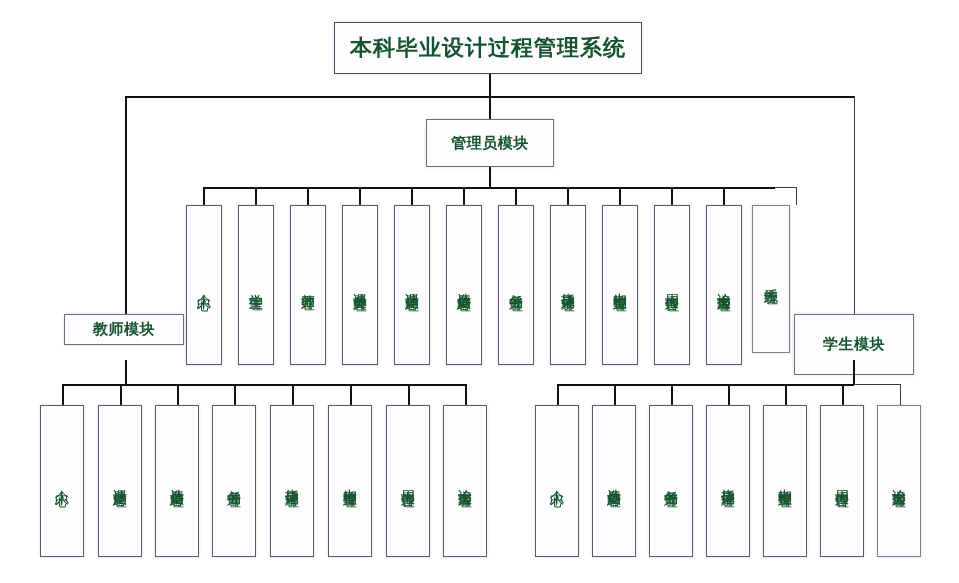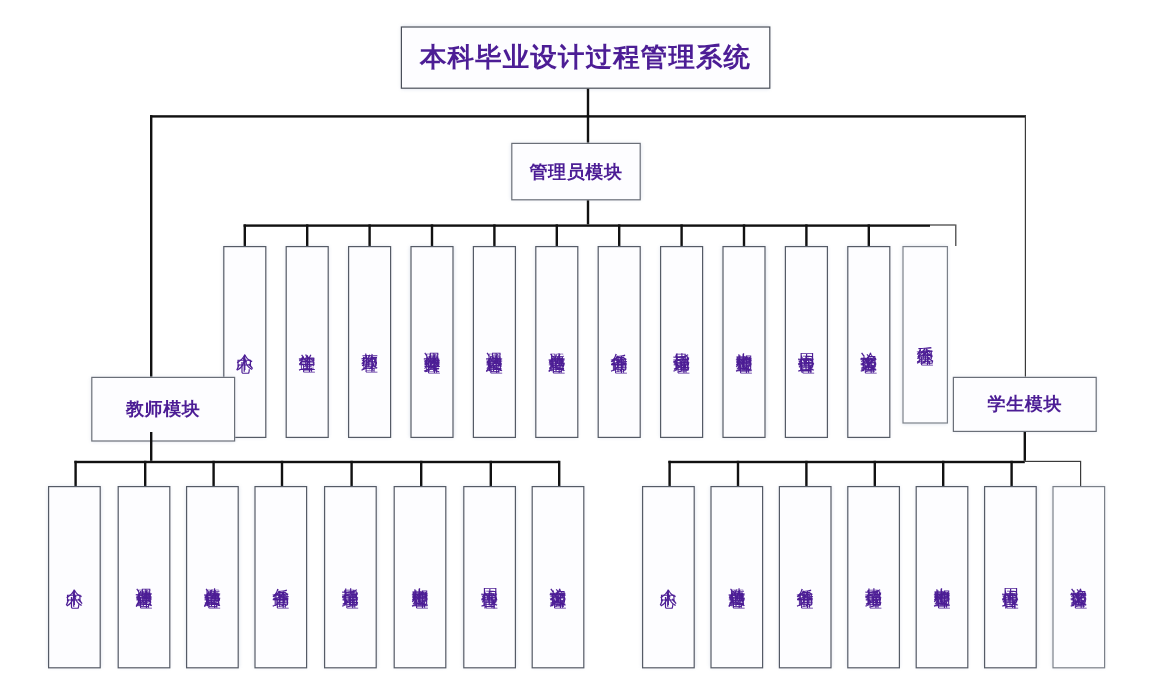--- a/index.html
+++ b/index.html
@@ -23,7 +23,7 @@
     box-sizing: border-box;
     background: #fdfdff;
     border: 1px solid #555b66;
-    color: #4c1d95;
+    color: #14532d;
     display: flex;
     align-items: center;
     justify-content: center;

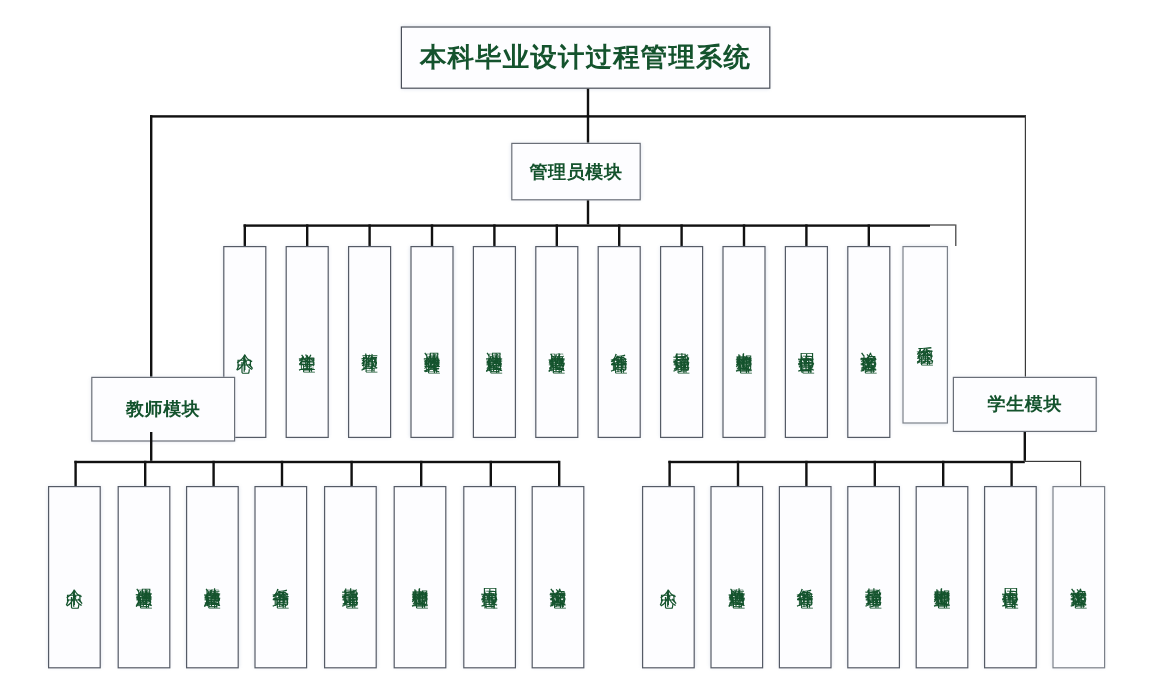--- a/index.html
+++ b/index.html
@@ -100,7 +100,7 @@
 
   <div class="lineV" style="left:489px; top:96px; height:23px;"></div>
 
-  <div class="node node-mid" id="admin-node" style="left:426px; top:119px; width:108px; height:48px;">
+  <div class="node node-mid" id="admin-node" style="left:426px; top:119px; width:128px; height:48px;">
     <span>管理员模块</span>
   </div>
 

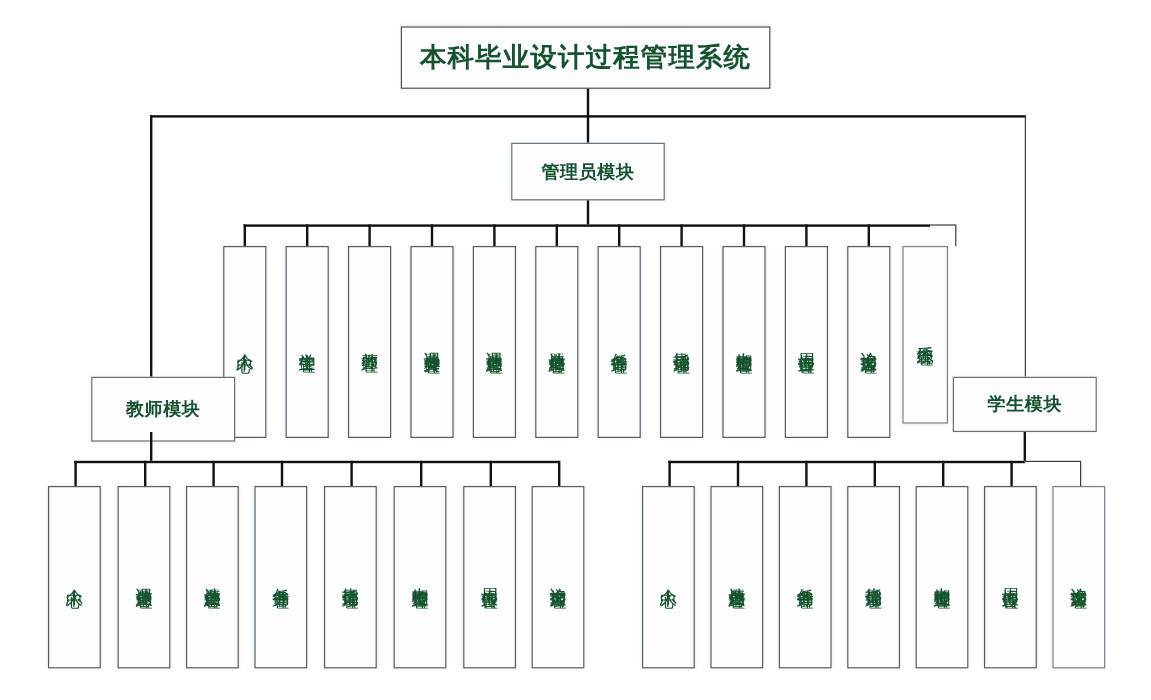--- a/index.html
+++ b/index.html
@@ -158,7 +158,7 @@
     <span class="vlabel">系统管理</span>
   </div>
 
-  <div class="node node-mid" id="teacher-node" style="left:76px; top:314px; width:120px; height:54px;">
+  <div class="node node-mid" id="teacher-node" style="left:64px; top:314px; width:120px; height:31px;">
     <span>教师模块</span>
   </div>
 

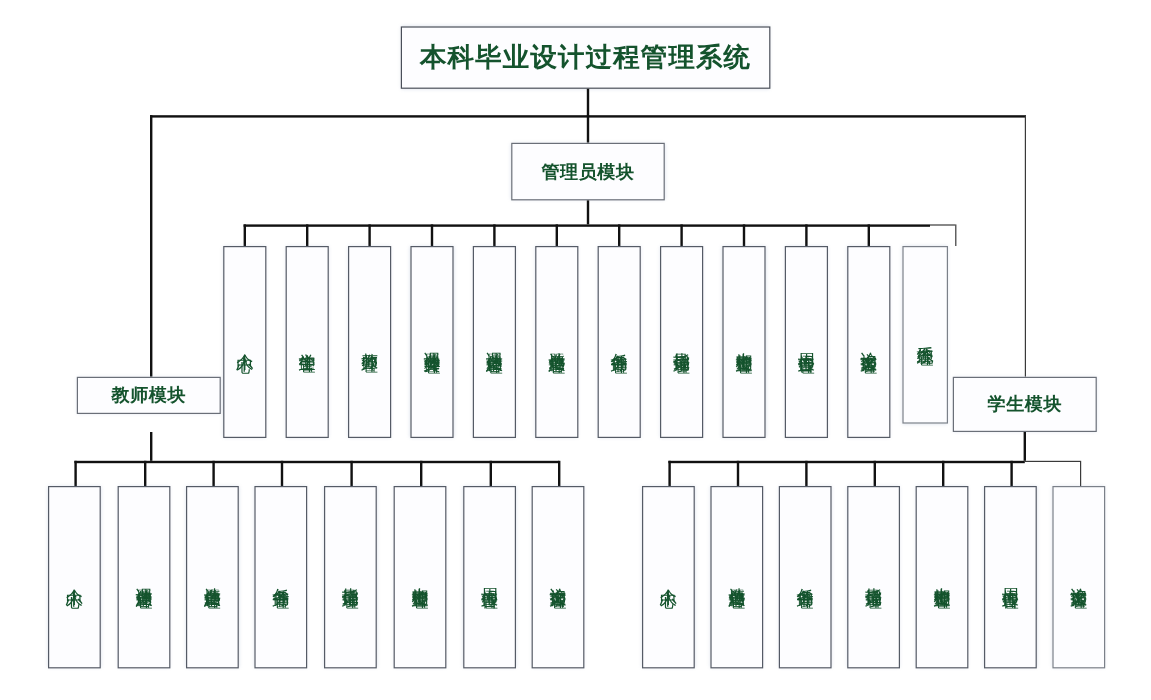--- a/index.html
+++ b/index.html
@@ -199,7 +199,7 @@
     <span class="vlabel">论文报名管理</span>
   </div>
 
-  <div class="node node-mid" id="student-node" style="left:794px; top:314px; width:120px; height:46px;">
+  <div class="node node-mid" id="student-node" style="left:794px; top:314px; width:120px; height:61px;">
     <span>学生模块</span>
   </div>
 

